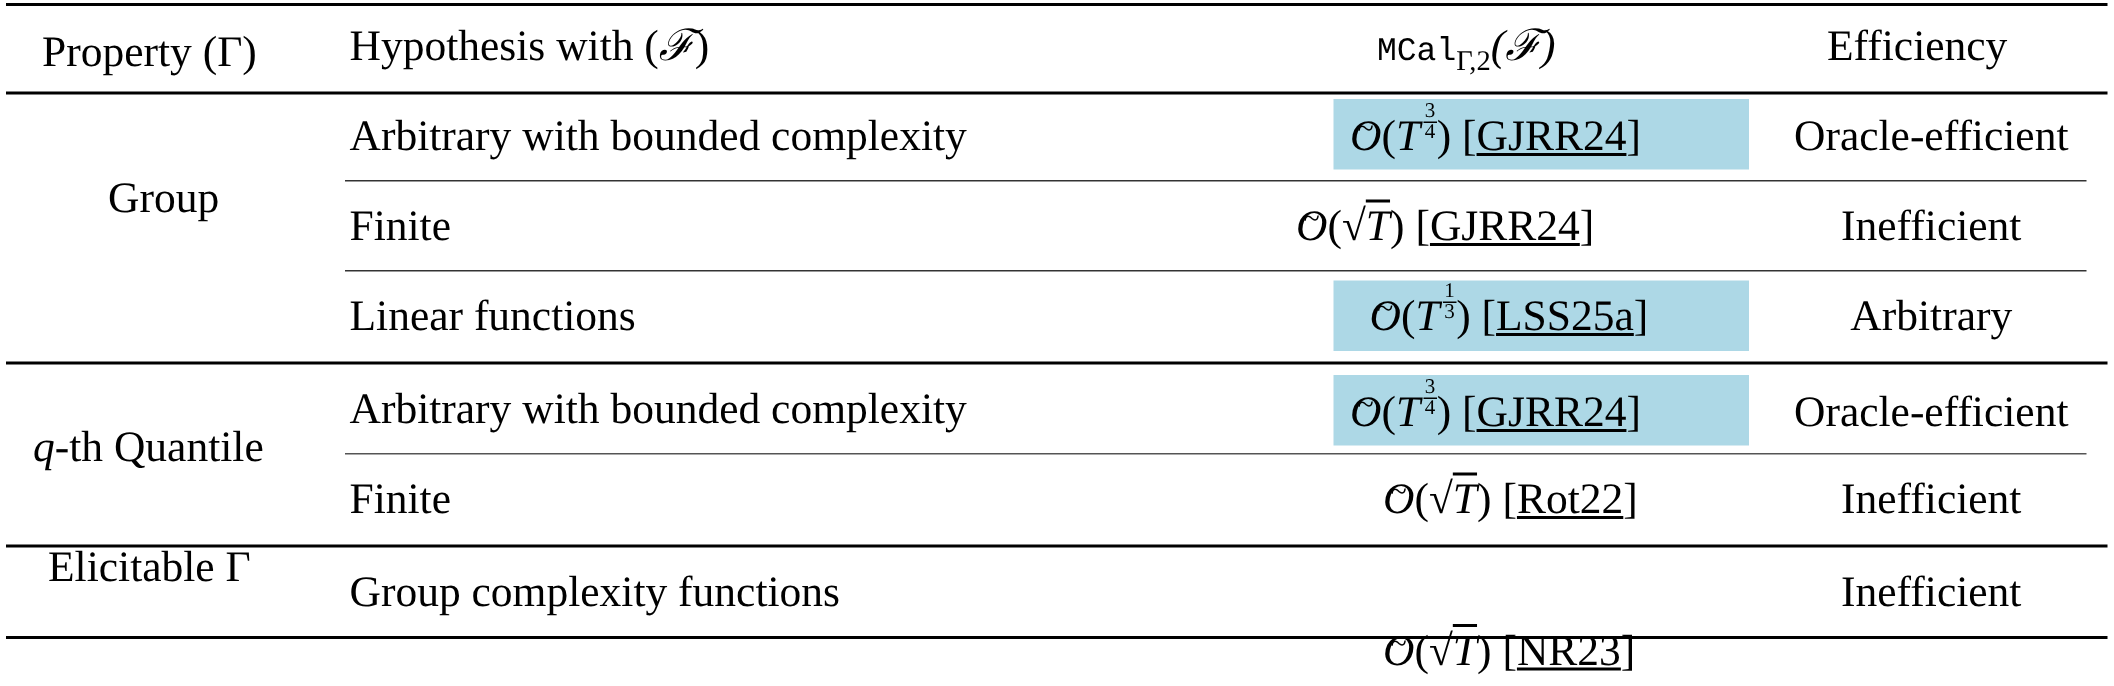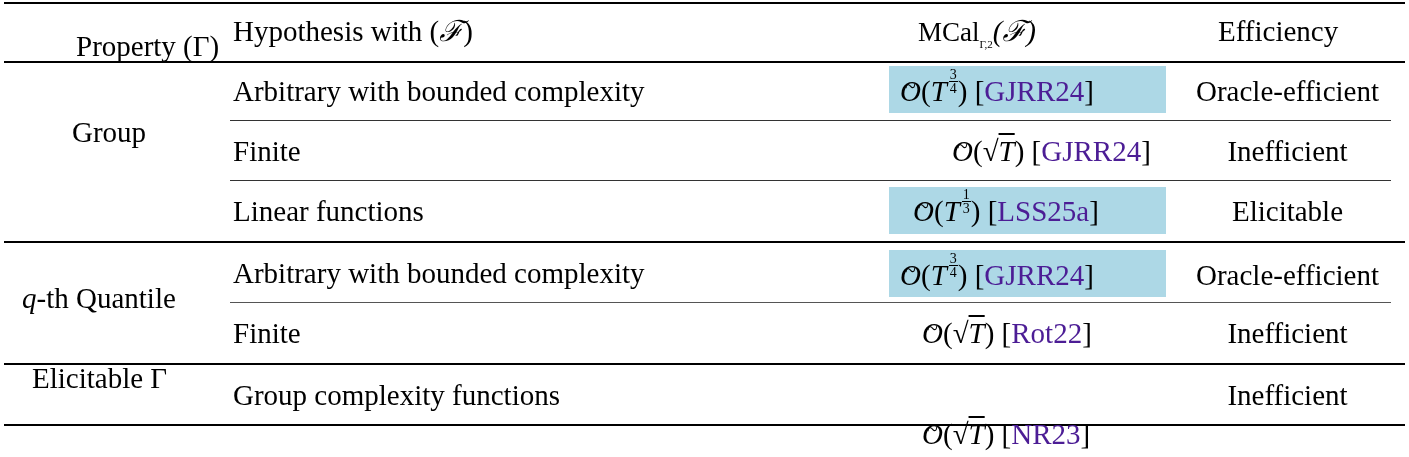--- a/index.html
+++ b/index.html
@@ -31,7 +31,7 @@
 <div class="rule" style="left:4px;top:363px;width:1401px;height:1.5px;"></div>
 <div class="rule" style="left:4px;top:424px;width:1401px;height:2px;"></div>
 
-<div class="cell" style="left:28px;top:16px;margin-left:48px;">Property (Γ)</div>
+<div class="cell" style="left:28px;top:5px;">Property (Γ)</div>
 <div class="cell" style="left:233px;top:1px;">
   <span>Hypothesis with (</span><span class="it">ℱ</span><span>)</span>
 </div>

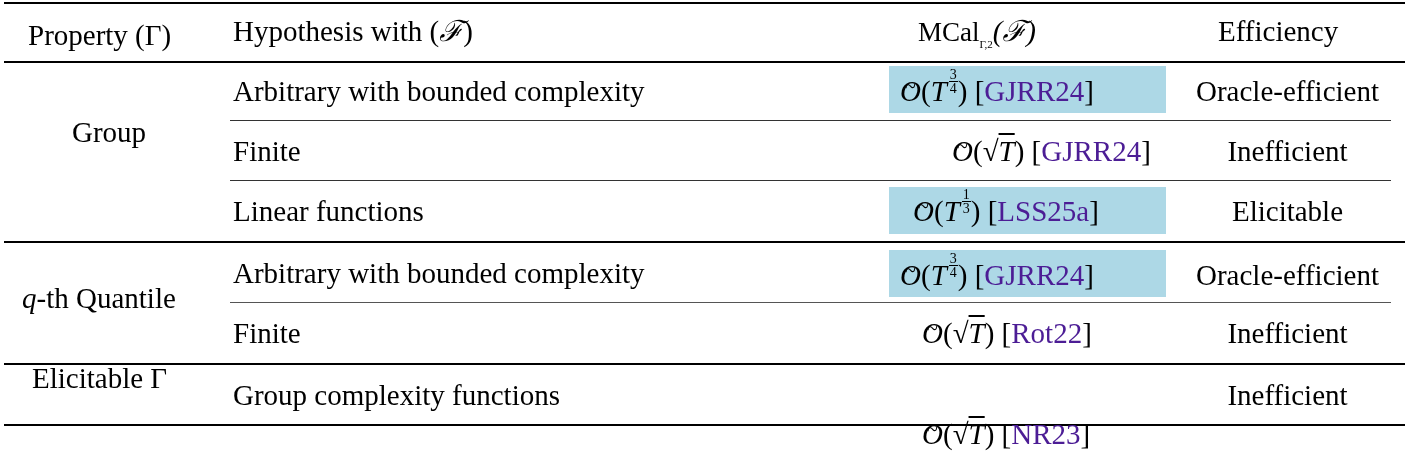--- a/index.html
+++ b/index.html
@@ -9,7 +9,7 @@
   .center { text-align:center; }
   .hl { position:absolute; background:#add8e6; }
   .cite { color:#4c1d95; }
-  .sans { font-family:Liberation Serif, serif; font-size:27px; }
+  .sans { font-family:Liberation Mono, monospace; font-size:22px; }
   .it { font-style:italic; }
   .frac { display:inline-block; vertical-align:0.55em; font-size:14px; line-height:13px; text-align:center; font-style:normal; margin-left:2px; }
   .frac span { display:block; }

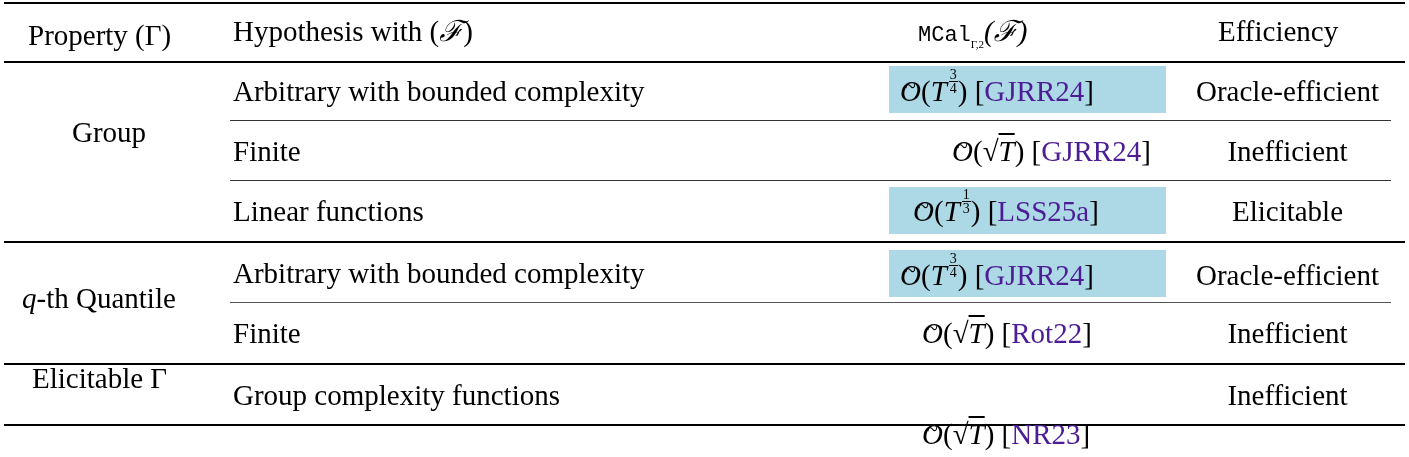--- a/index.html
+++ b/index.html
@@ -36,7 +36,7 @@
   <span>Hypothesis with (</span><span class="it">ℱ</span><span>)</span>
 </div>
 <div class="cell" style="left:918px;top:1px;">
-  <span class="sans">MCal</span><sub style="font-size:11px;">Γ,2</sub><span class="it">(ℱ)</span>
+  <span class="sans">MCal</span><sub style="font-size:19px;">Γ,2</sub><span class="it">(ℱ)</span>
 </div>
 <div class="cell" style="left:1218px;top:1px;"><b>Efficiency</b></div>
 

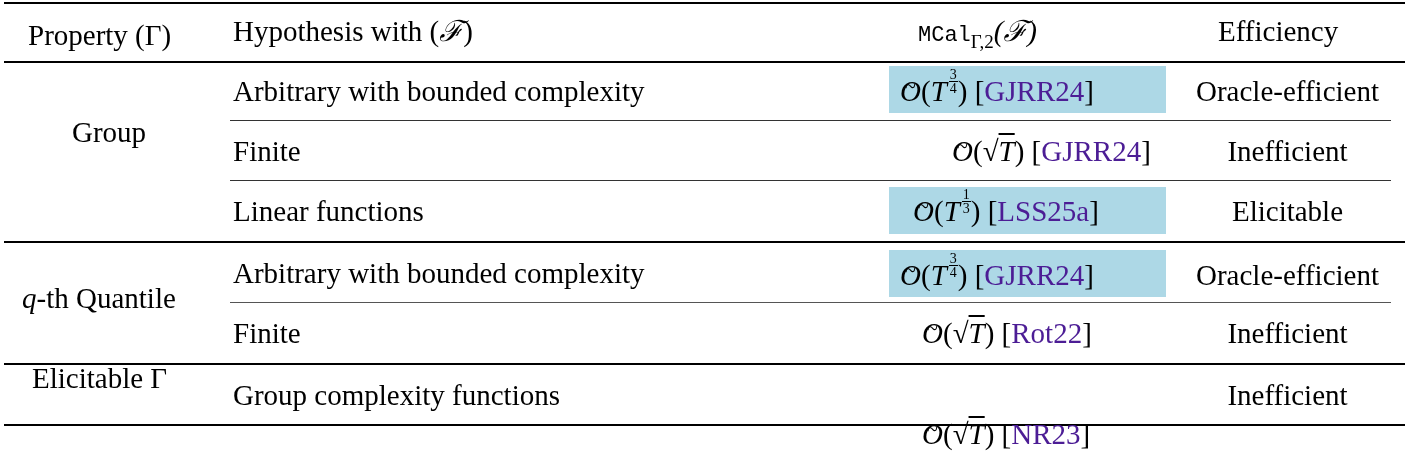--- a/index.html
+++ b/index.html
@@ -8,7 +8,7 @@
   .cell { position:absolute; font-size:29px; line-height:60px; height:60px; white-space:nowrap; }
   .center { text-align:center; }
   .hl { position:absolute; background:#add8e6; }
-  .cite { color:#4c1d95; }
+  .cite { color:#000000;text-decoration:underline; }
   .sans { font-family:Liberation Mono, monospace; font-size:22px; }
   .it { font-style:italic; }
   .frac { display:inline-block; vertical-align:0.55em; font-size:14px; line-height:13px; text-align:center; font-style:normal; margin-left:2px; }

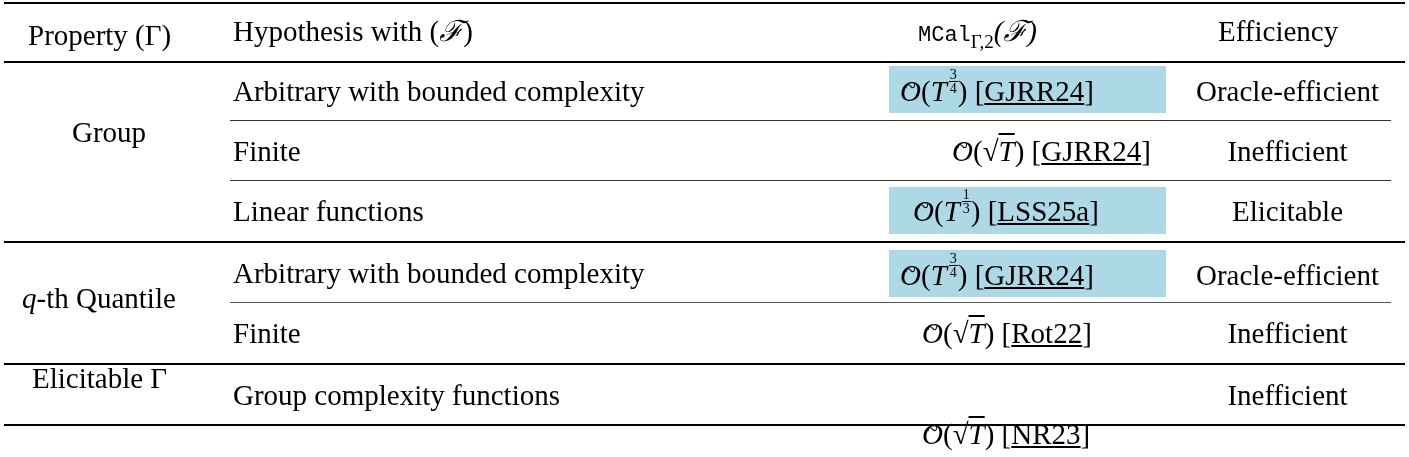--- a/index.html
+++ b/index.html
@@ -51,7 +51,7 @@
 <div class="cell center" style="left:1175px;top:61px;width:225px;">Oracle-efficient</div>
 
 <div class="cell" style="left:233px;top:121px;">Finite</div>
-<div class="cell" style="left:952px;top:121px;">
+<div class="cell" style="left:864px;top:121px;">
   <span class="tilde-o">O</span><span>(</span><span>√</span><span class="it sqrt">T</span><span>)</span>
   <span>[</span><span class="cite">GJRR24</span><span>]</span>
 </div>

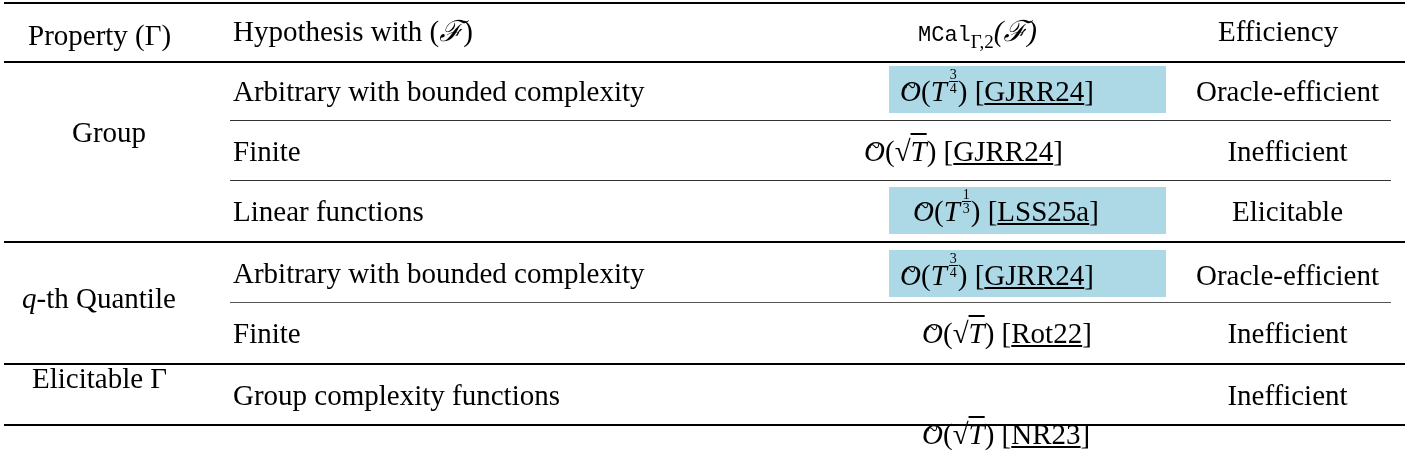--- a/index.html
+++ b/index.html
@@ -63,7 +63,7 @@
   <span class="tilde-o">O</span><span>(</span><span class="it">T</span><span class="frac"><span class="num">1</span><span>3</span></span><span>)</span>
   <span>[</span><span class="cite">LSS25a</span><span>]</span>
 </div>
-<div class="cell center" style="left:1175px;top:181px;width:225px;">Elicitable</div>
+<div class="cell center" style="left:1175px;top:181px;width:225px;">Arbitrary</div>
 
 <div class="cell" style="left:22px;top:268px;text-align:right;">
   <span class="it">q</span><span>-th Quantile</span>

